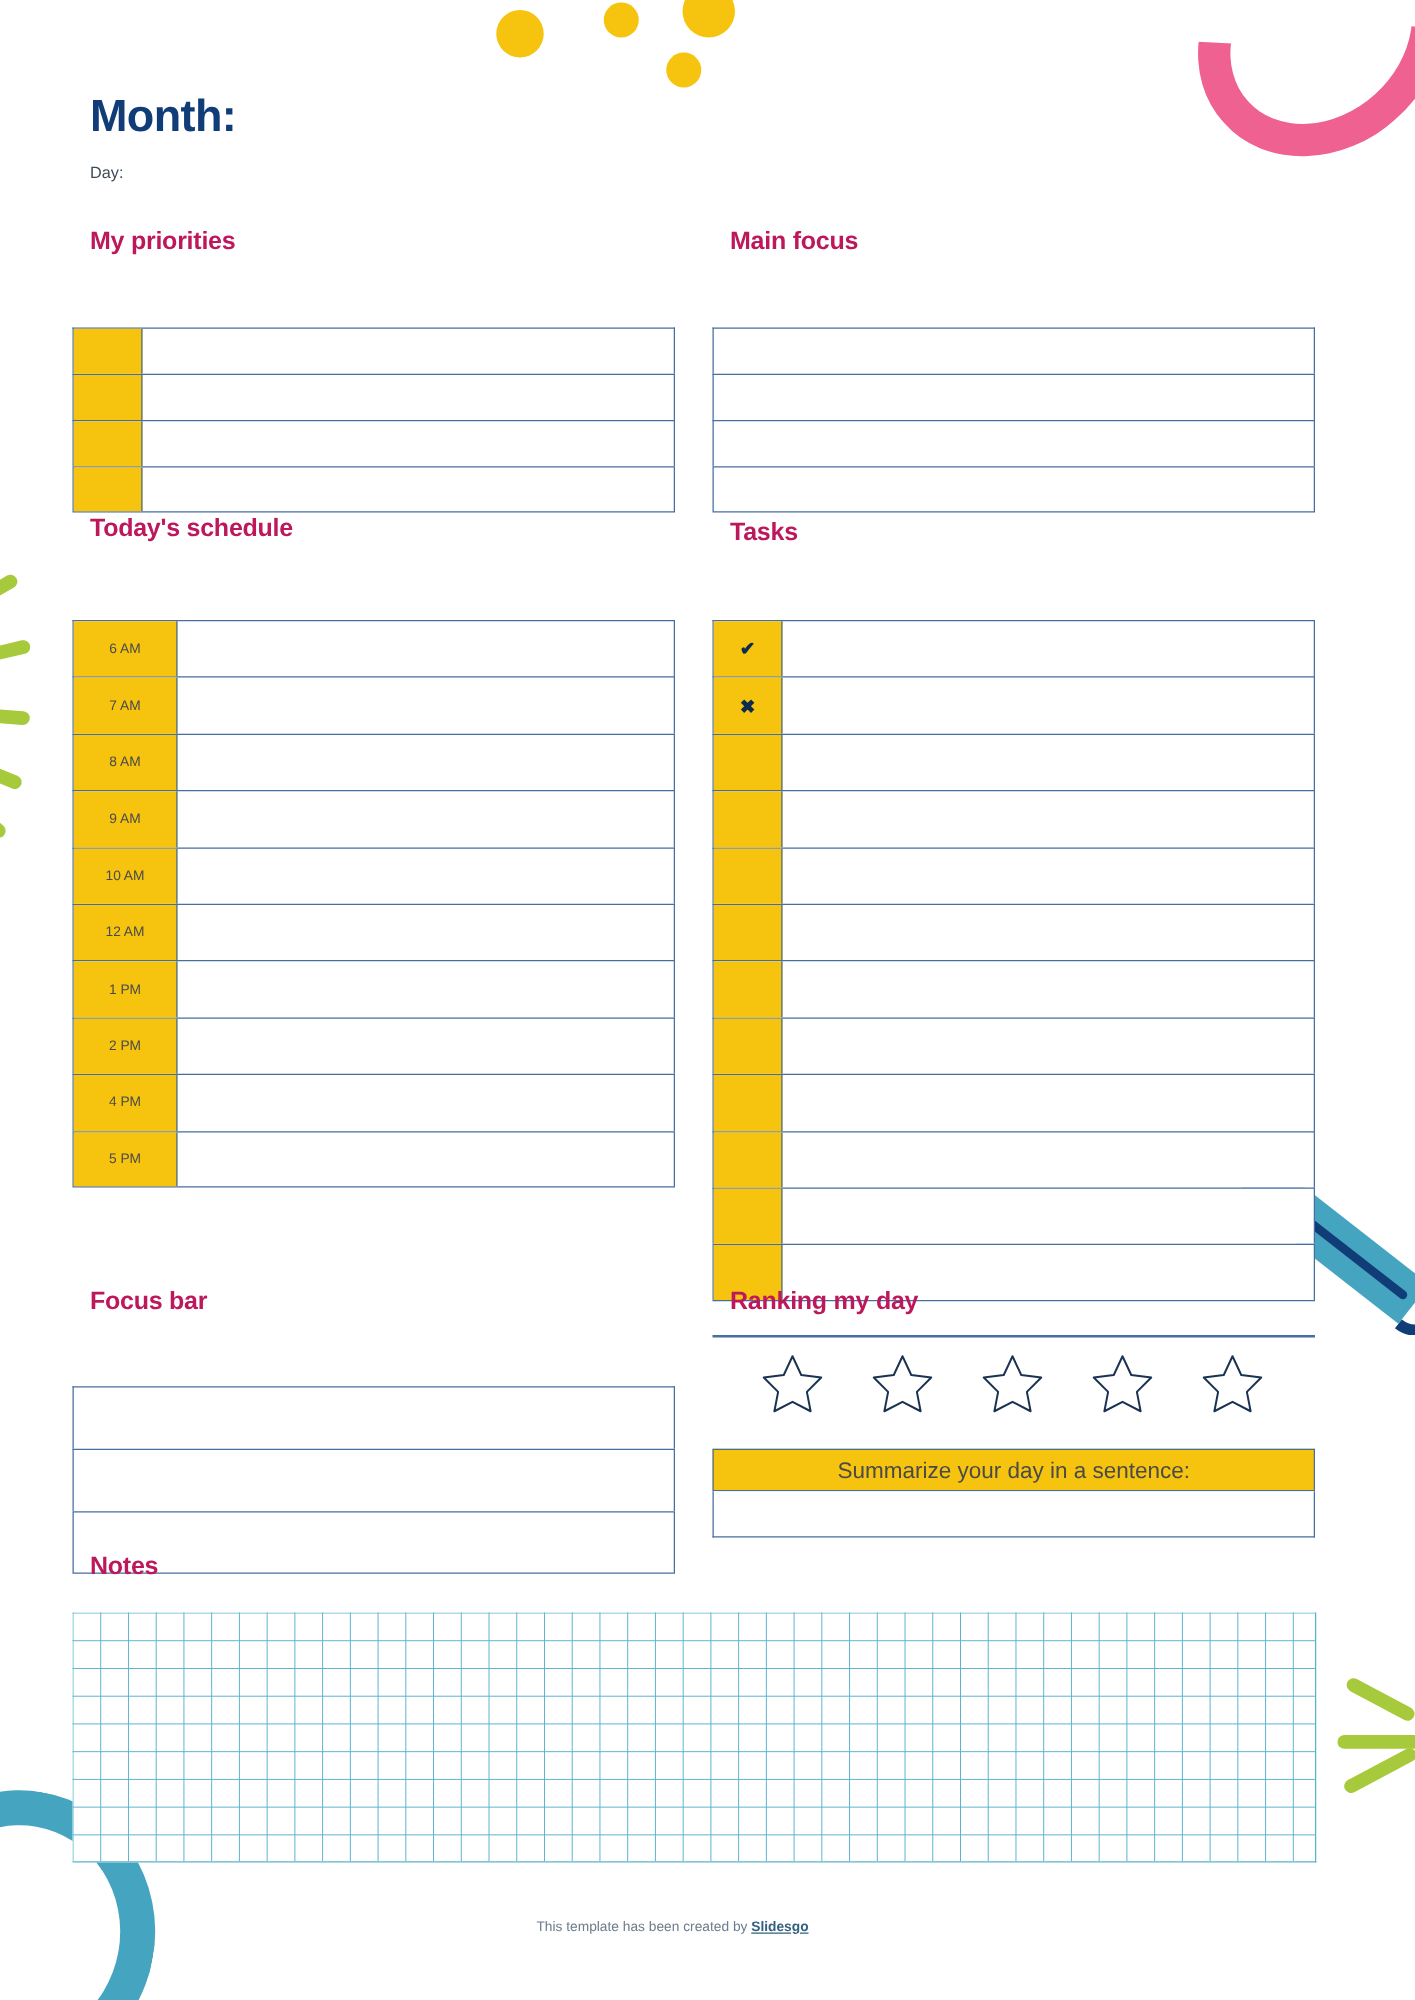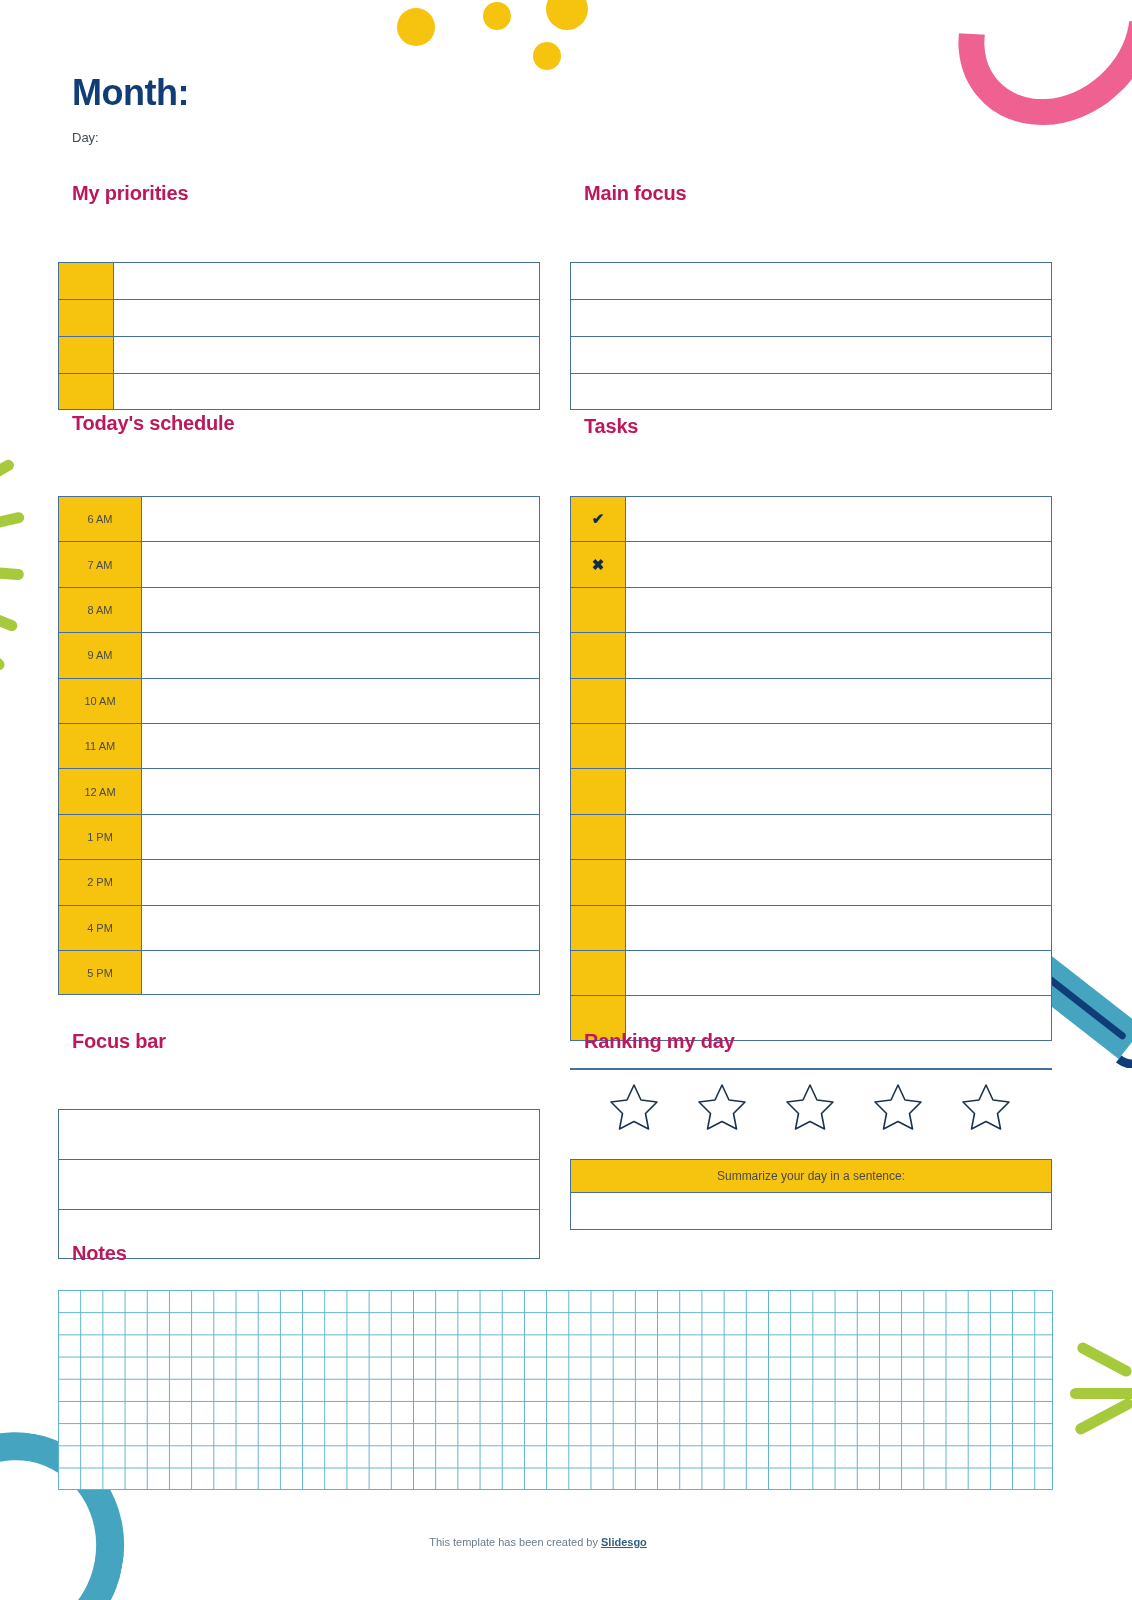--- a/index.html
+++ b/index.html
@@ -256,10 +256,6 @@
         <div class="cell-blank"></div>
       </div>
       <div class="row">
-        <div class="cell-yellow">11 AM</div>
-        <div class="cell-blank"></div>
-      </div>
-      <div class="row">
         <div class="cell-yellow">12 AM</div>
         <div class="cell-blank"></div>
       </div>

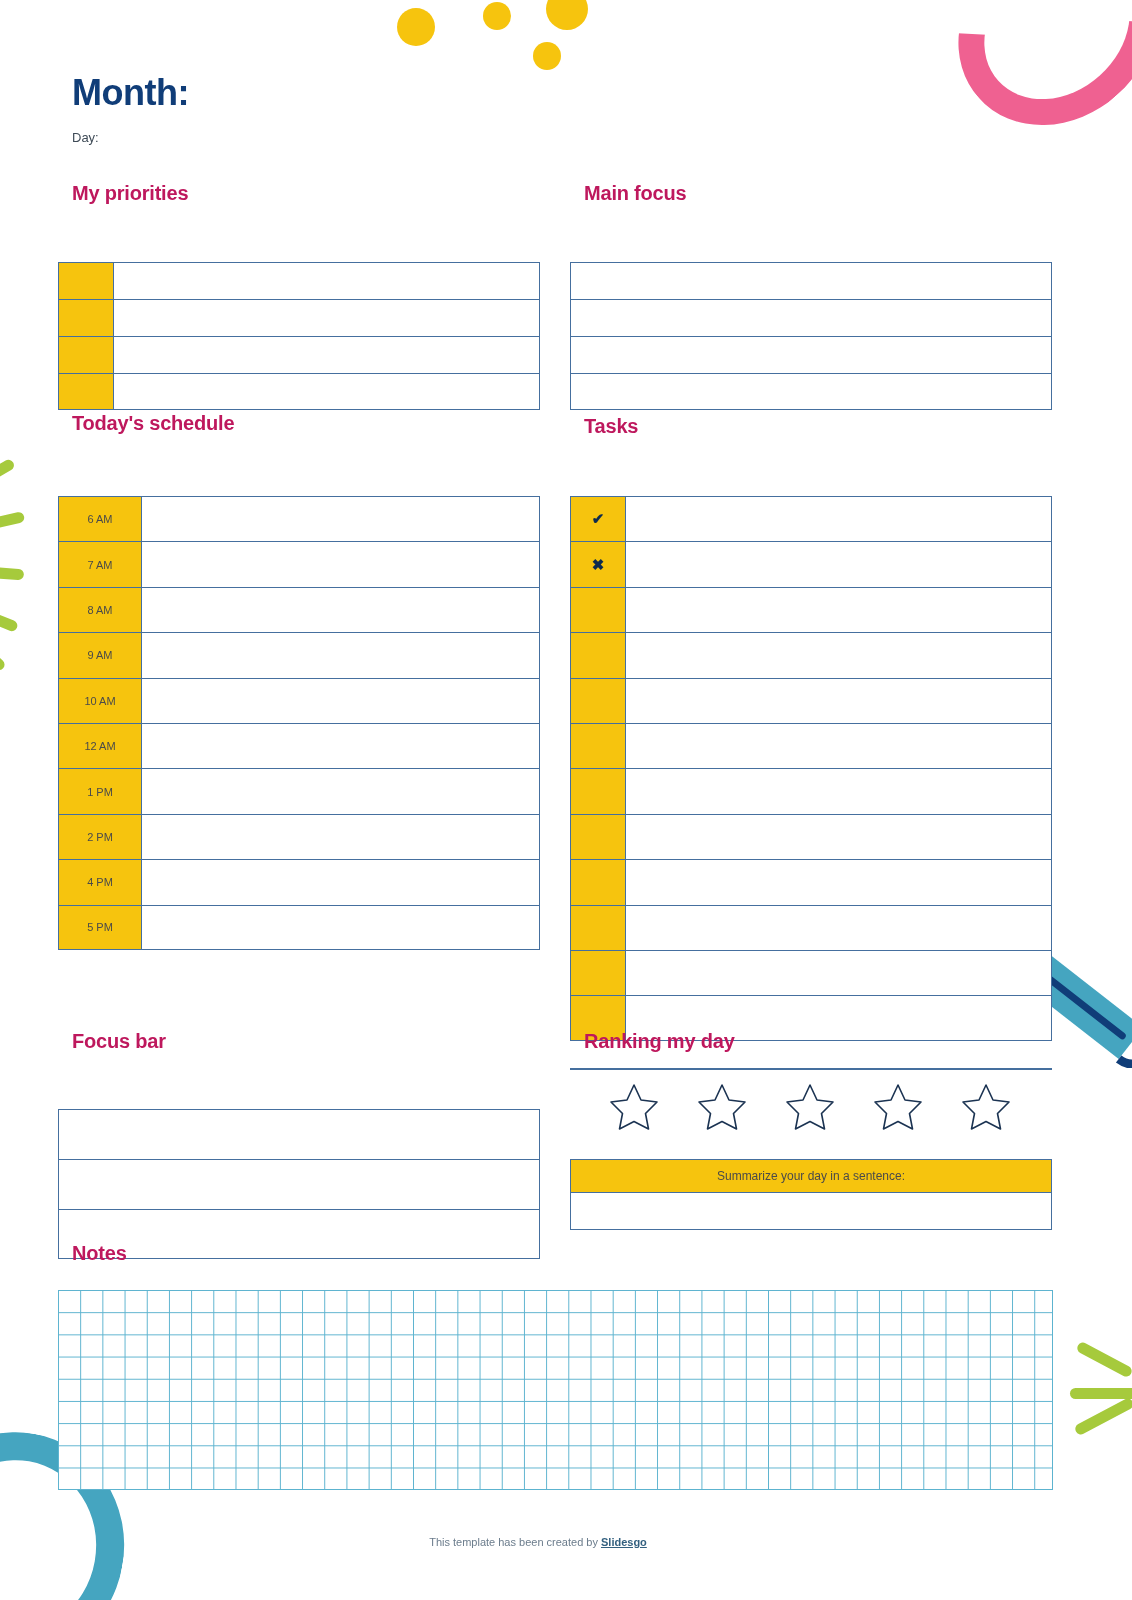--- a/index.html
+++ b/index.html
@@ -127,7 +127,7 @@
     background: #f6c40e;
     border: 1px solid #456f9e;
     display: flex; align-items: center; justify-content: center;
-    font-size: 12px; color: #4a4a4a;
+    font-size: 18px; color: #4a4a4a;
   }
   .summary-box {
     position: absolute;

